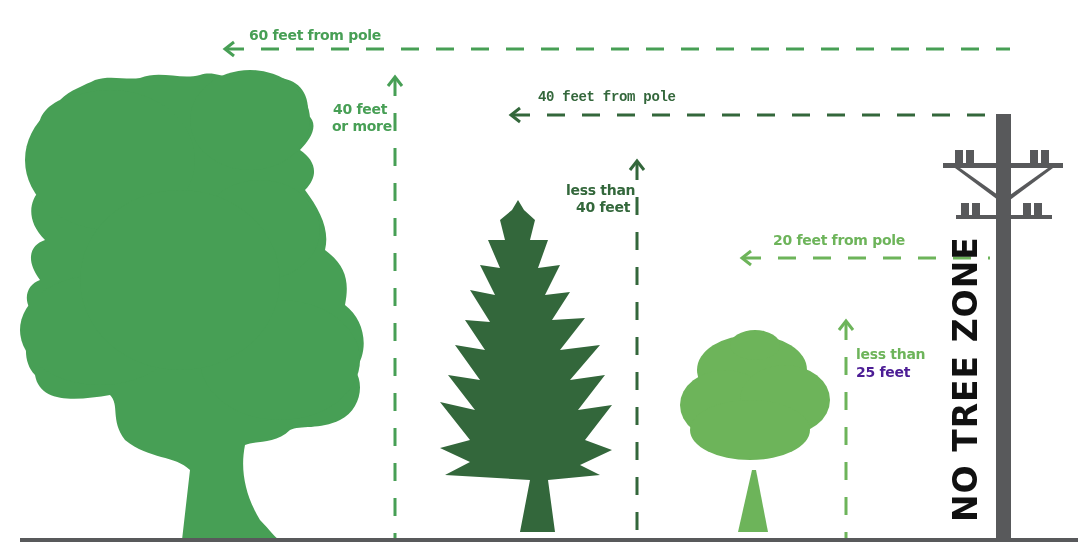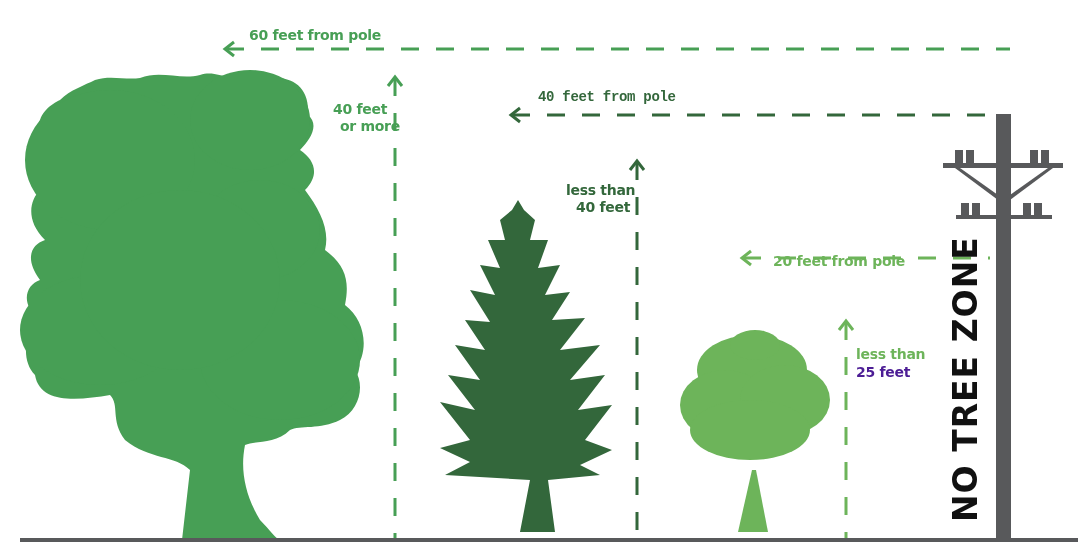--- a/index.html
+++ b/index.html
@@ -91,7 +91,7 @@
 
 <div class="lbl" style="left:249px;top:27px;color:#479f55;">60 feet from pole</div>
 <div class="lbl" style="left:333px;top:101px;color:#479f55;">40 feet</div>
-<div class="lbl" style="left:340px;top:118px;color:#479f55;">or more</div>
+<div class="lbl" style="left:332px;top:118px;color:#479f55;">or more</div>
 
 <div class="lbl" style="left:538px;top:89px;color:#33673b;font-family:Liberation Mono, monospace;">40 feet from pole</div>
 <div class="lbl" style="left:566px;top:182px;color:#33673b;">less than</div>

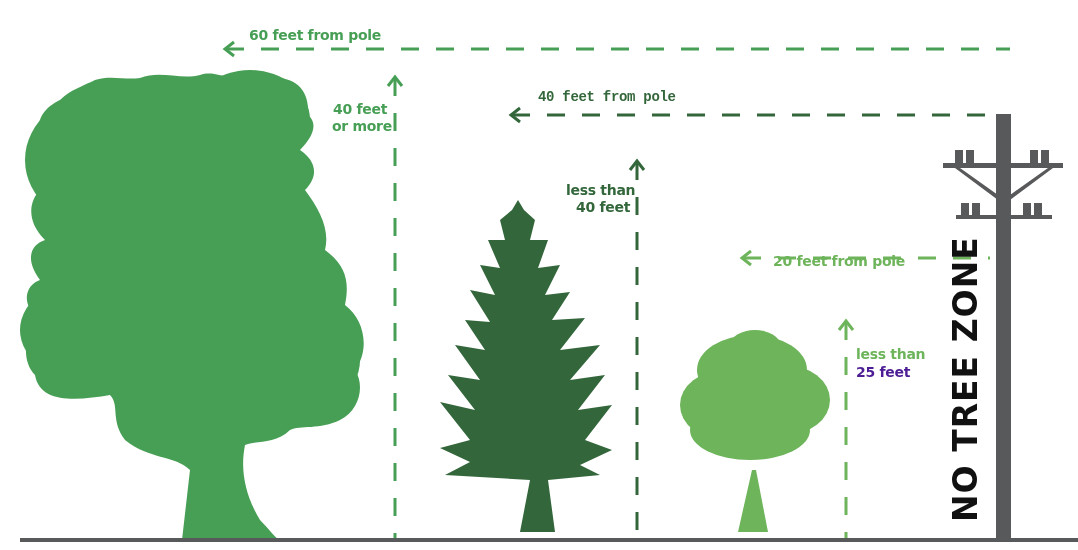--- a/index.html
+++ b/index.html
@@ -97,7 +97,7 @@
 <div class="lbl" style="left:566px;top:182px;color:#33673b;">less than</div>
 <div class="lbl" style="left:576px;top:199px;color:#33673b;">40 feet</div>
 
-<div class="lbl" style="left:773px;top:253px;color:#6db45a;">20 feet from pole</div>
+<div class="lbl" style="left:773px;top:232px;color:#6db45a;">20 feet from pole</div>
 <div class="lbl" style="left:856px;top:346px;color:#6db45a;">less than</div>
 <div class="lbl" style="left:856px;top:364px;color:#4c1d95;">25 feet</div>
 

